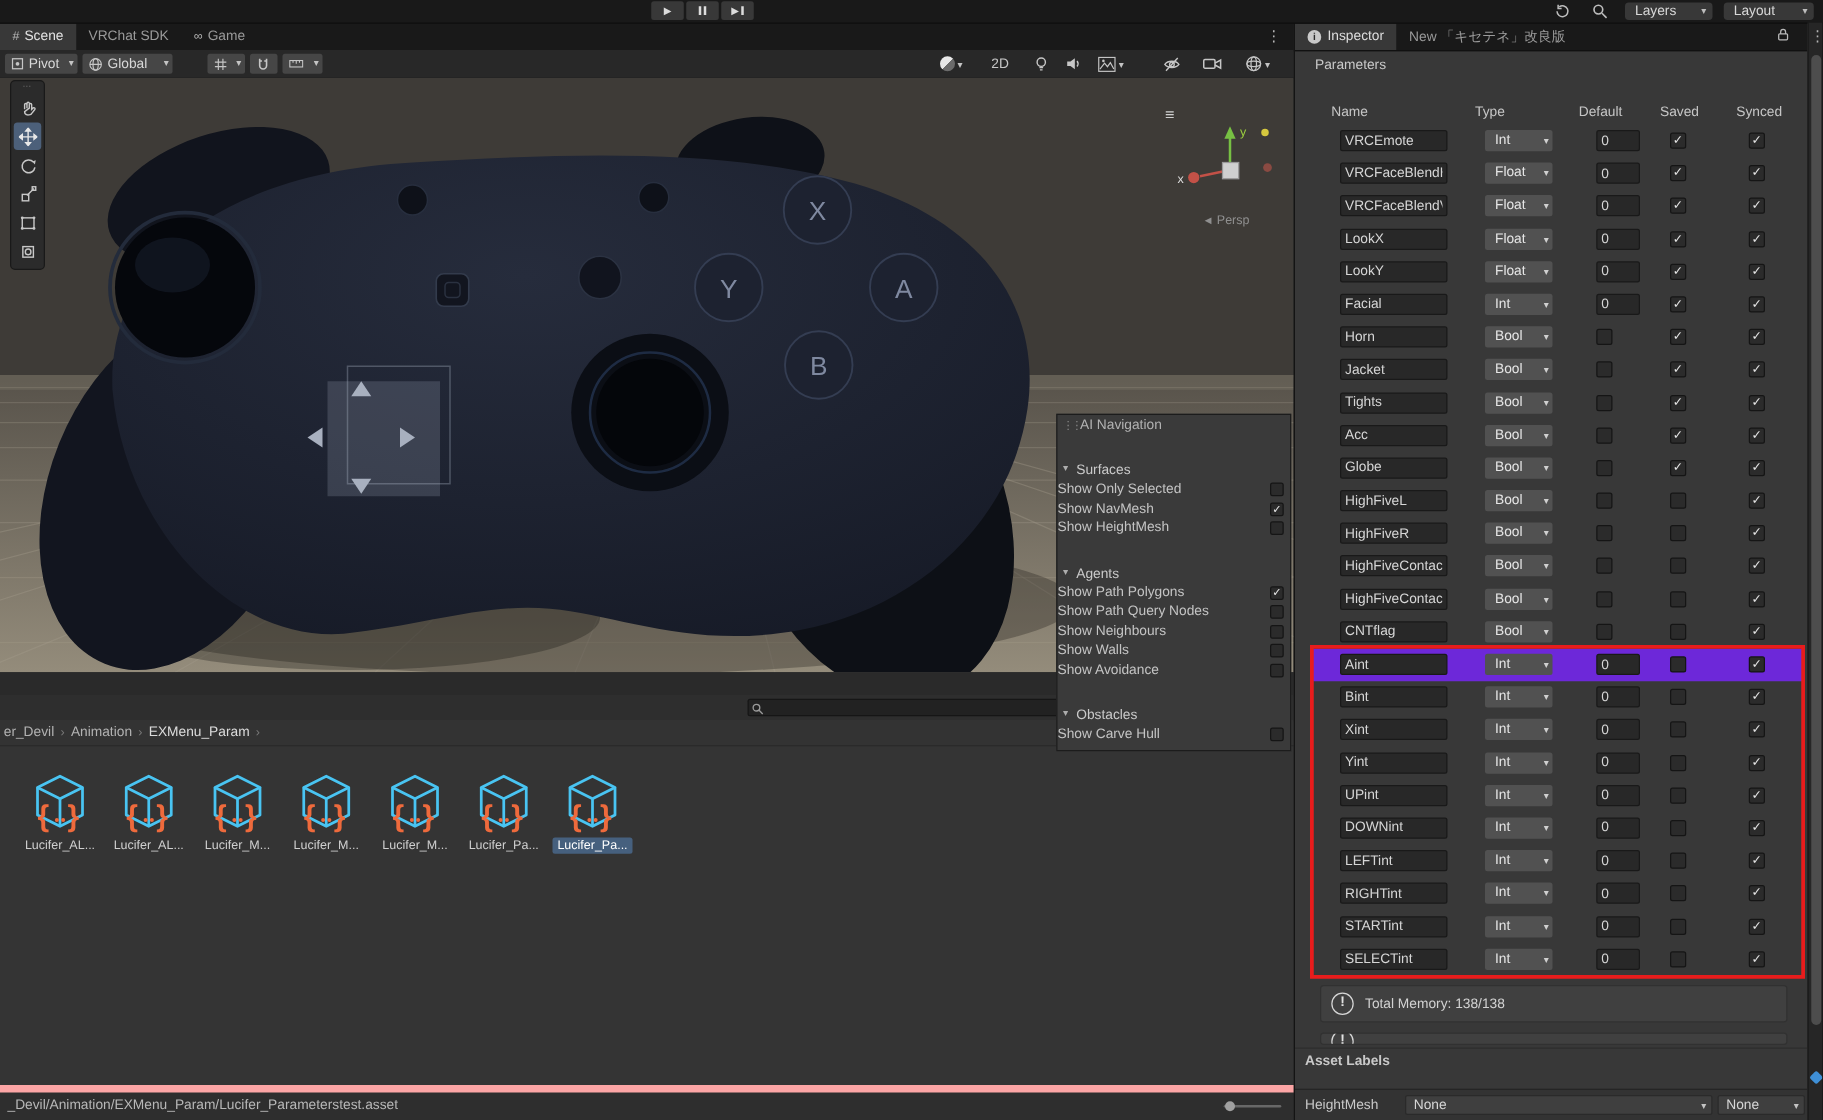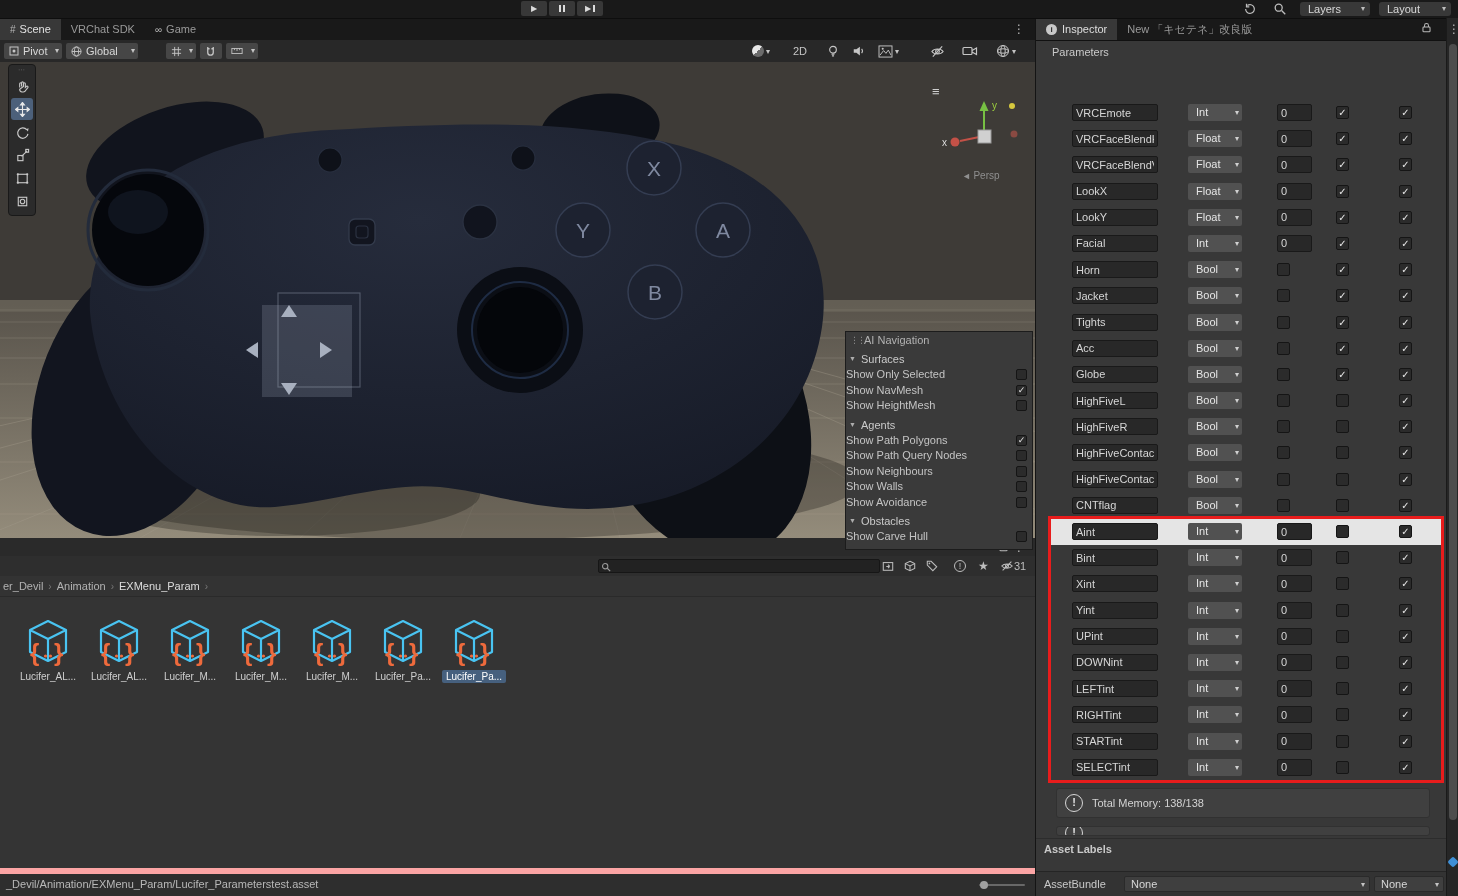--- a/index.html
+++ b/index.html
@@ -595,6 +595,13 @@
       </span>
     </div>
     <div class="ptitle">Parameters</div>
+    <div class="icolheads" id="insp-columns">
+        <span class="colhead" style="left: 15px;">Name</span>
+        <span class="colhead" style="left: 130px;">Type</span>
+        <span class="colhead" style="left: 213px;">Default</span>
+        <span class="colhead" style="left: 278px;">Saved</span>
+        <span class="colhead" style="left: 339px;">Synced</span>
+      </div>
     <div class="paramrows" id="param-rows">
         <div class="prow">
           <input class="rname" value="VRCEmote" style="">

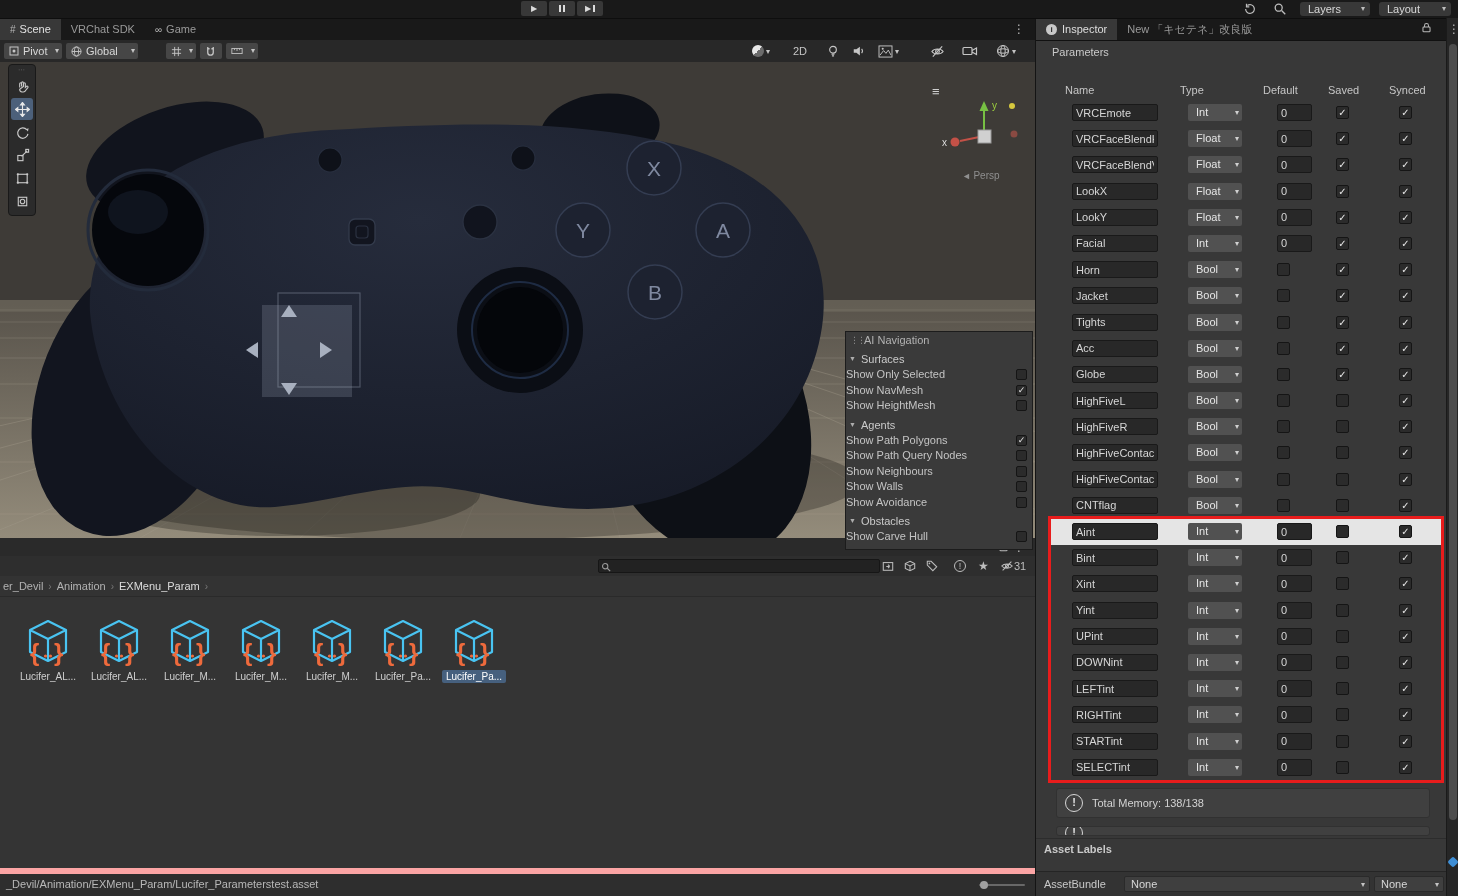--- a/index.html
+++ b/index.html
@@ -41,7 +41,7 @@
   .navov{position:absolute;left:845px;top:313px;width:188px;background:#3a3a3a;border:1px solid #1c1c1c;z-index:7;padding-bottom:4px;box-sizing:border-box}
   .navhdr{height:16px;line-height:16px;color:#b2b2b2;padding-left:18px;position:relative}
   .navgrip{position:absolute;left:4px;top:0;color:#8b8b8b;font-size:9px;letter-spacing:-2px}
-  .navsec{position:relative;height:16px;line-height:16px;padding-left:15px;color:#cacaca;margin-top:3px}
+  .navsec{position:relative;height:16px;line-height:16px;padding-left:15px;color:#cacaca;margin-top:20px}
   .fold{position:absolute;left:3px;top:0;font-size:7px;color:#adadad}
   .navitem{position:relative;height:15.5px;line-height:15.5px;padding-left:0;color:#c4c4c4}
   .cb{background:#2b2b2b;border:1px solid #151515;border-radius:2px;box-sizing:border-box;text-align:center;color:#e6e6e6}

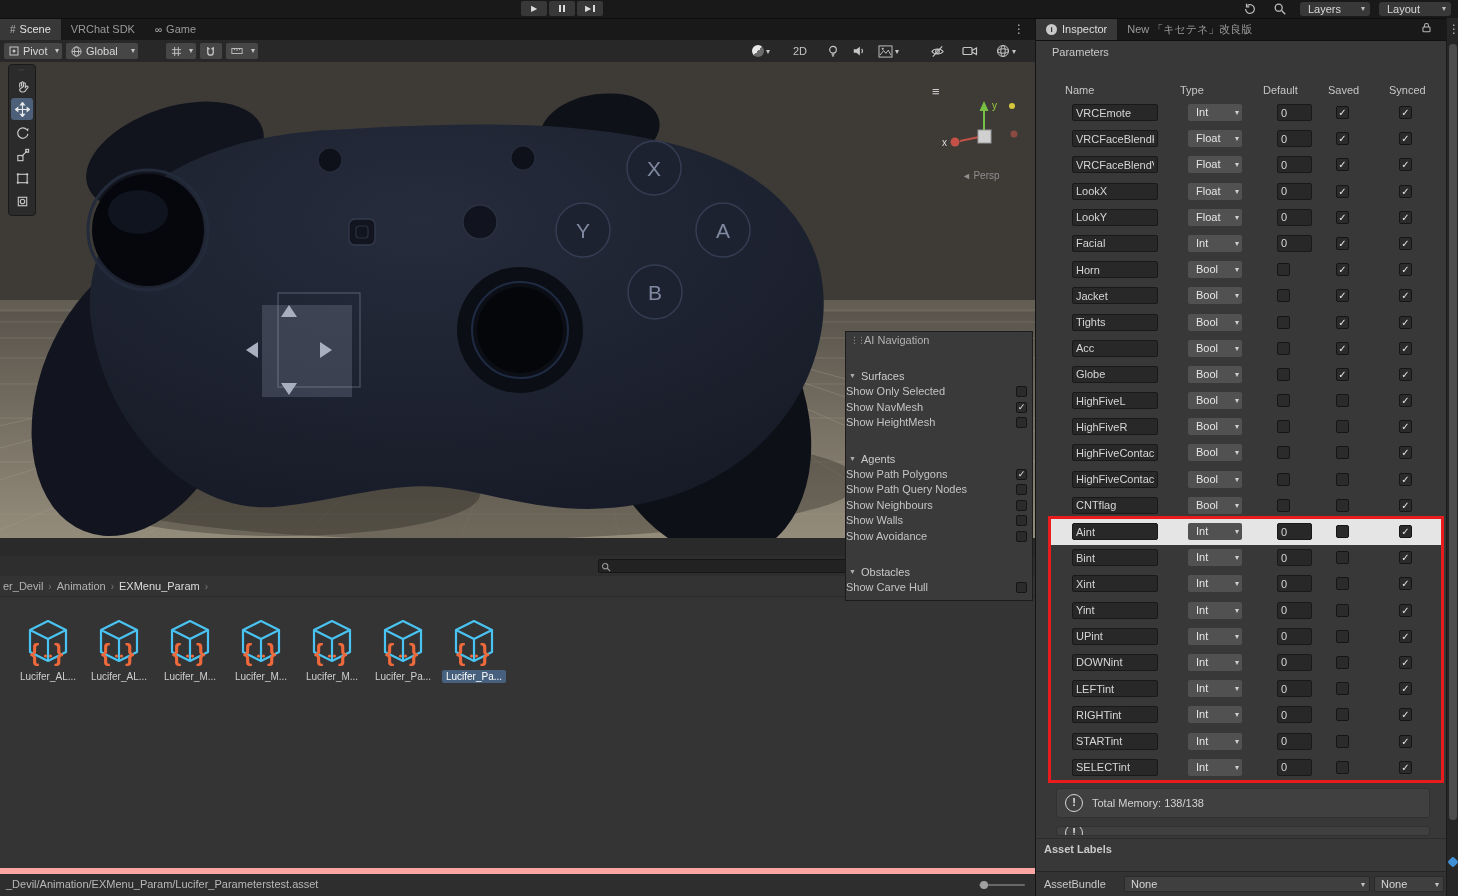--- a/index.html
+++ b/index.html
@@ -83,7 +83,7 @@
   .colhead{position:absolute;top:0;color:#c6c6c6}
   .paramrows{position:absolute;left:14px;top:82px;width:394px}
   .prow{position:relative;height:26.2px}
-  .prow.sel{background:#e5e5e5}
+  .prow.sel{background:#6d28d9}
   .rname{position:absolute;left:22px;top:4px;width:86px;height:17px;background:#282828;border:1px solid #191919;border-radius:2px;color:#d6d6d6;font:inherit;font-size:11px;padding:0 3px;box-sizing:border-box;outline:none;white-space:nowrap;overflow:hidden}
   .pdef{left:227px;width:35px}
   .ptype{position:absolute;left:138px;top:4px;width:54px;height:17px;background:#515151;border-radius:2px;color:#e6e6e6;line-height:17px;padding-left:8px;box-sizing:border-box}

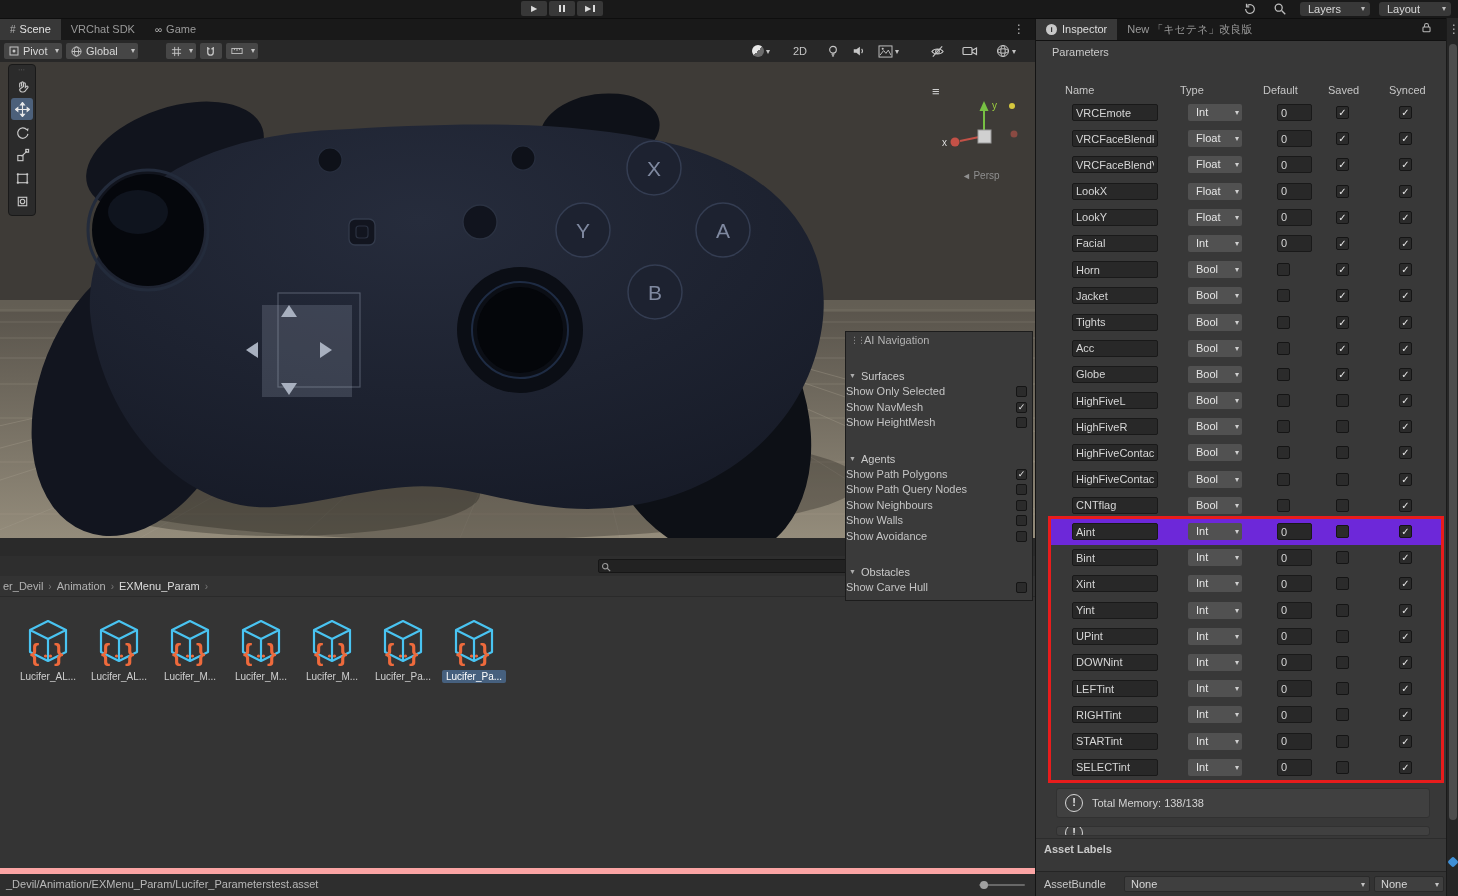--- a/index.html
+++ b/index.html
@@ -798,7 +798,7 @@
     <div class="allabel">Asset Labels</div>
 
     <div class="abbar">
-      <span class="abtext">AssetBundle</span>
+      <span class="abtext">HeightMesh</span>
       <div class="abdd abdd1">
         <span>None</span>
         <span class="dd">▾</span>

